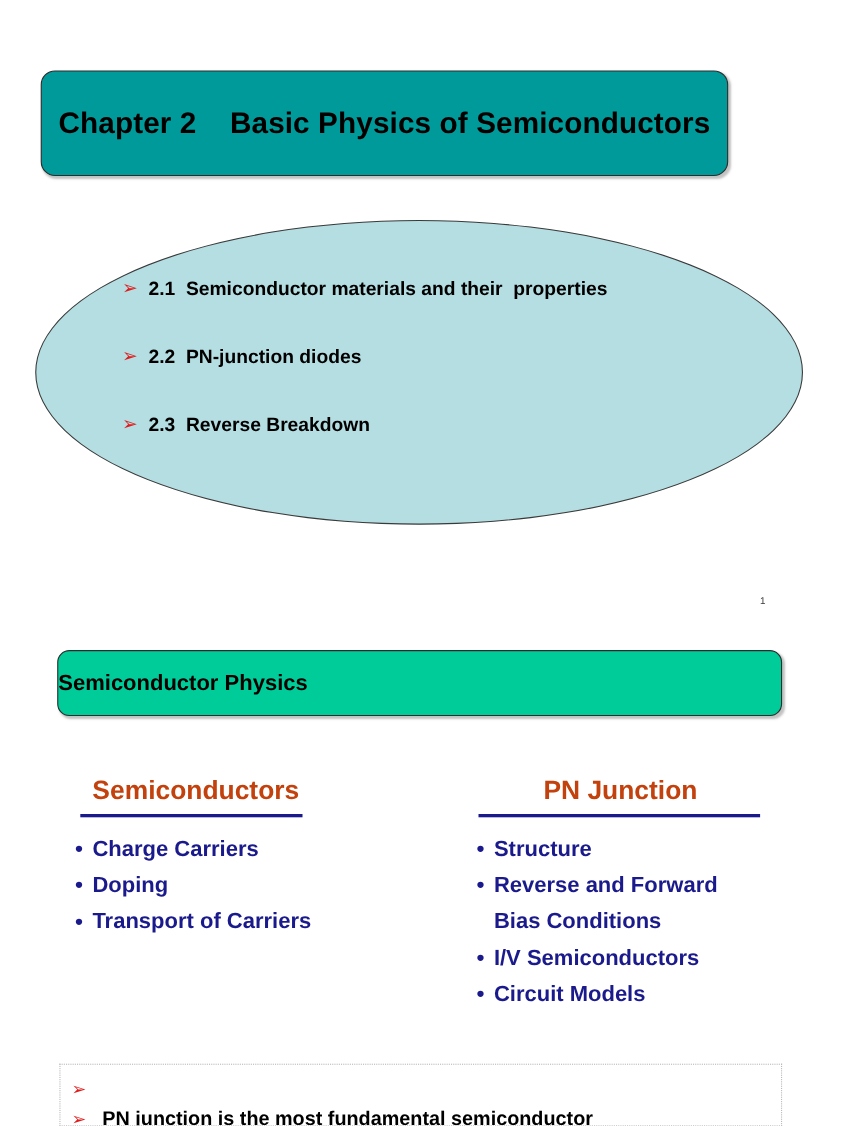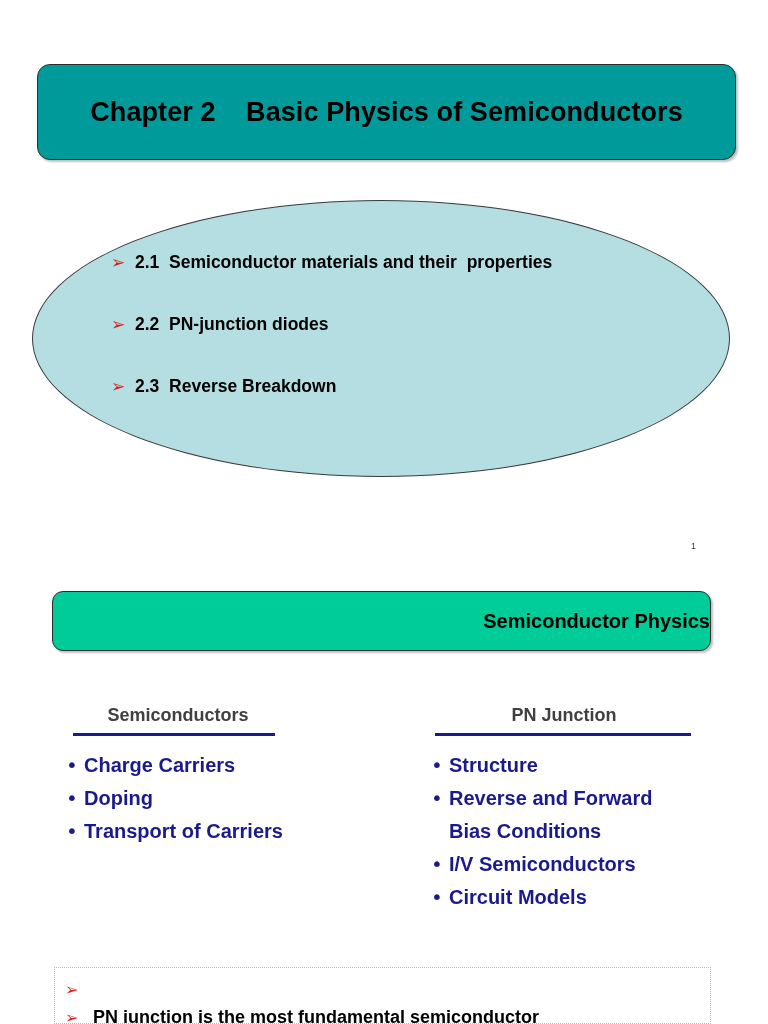--- a/index.html
+++ b/index.html
@@ -28,7 +28,7 @@
     position: absolute;
     left: 37px;
     top: 64px;
-    width: 699px;
+    width: 625px;
     height: 96px;
     box-sizing: border-box;
     background: #009a9a;

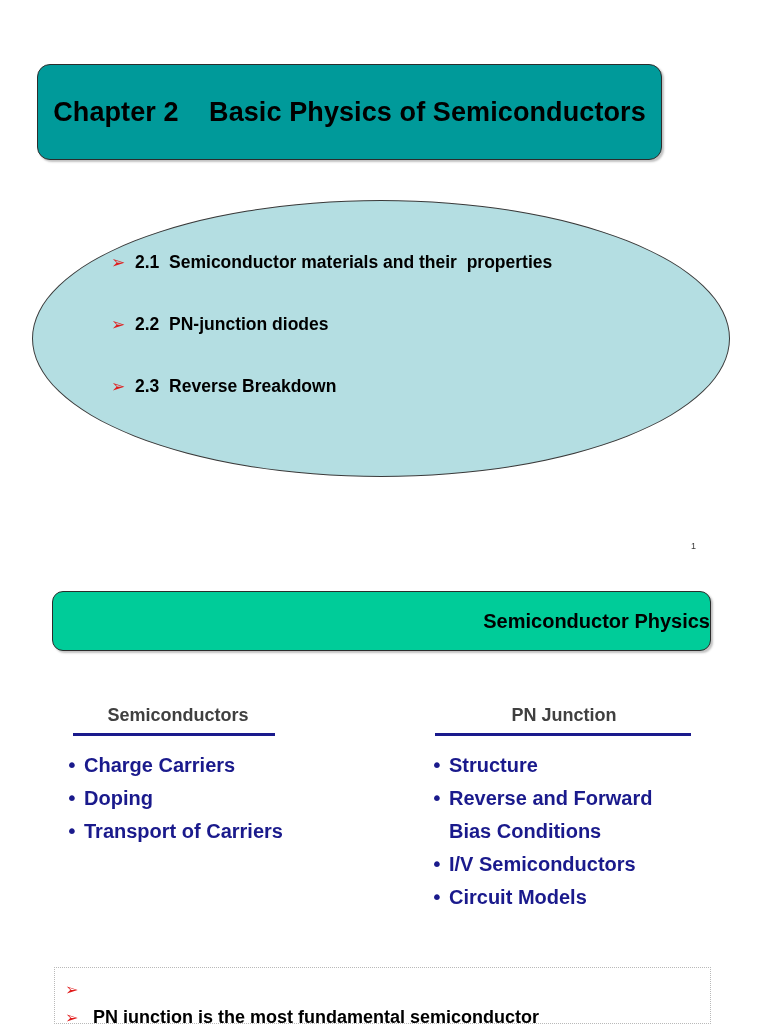--- a/index.html
+++ b/index.html
@@ -114,7 +114,7 @@
     border-radius: 11px;
     display: flex;
     align-items: center;
-    justify-content: flex-end;
+    justify-content: flex-start;
     box-shadow: 2px 2px 2px rgba(120,120,120,0.45);
   }
   #semiconductor-physics-text {

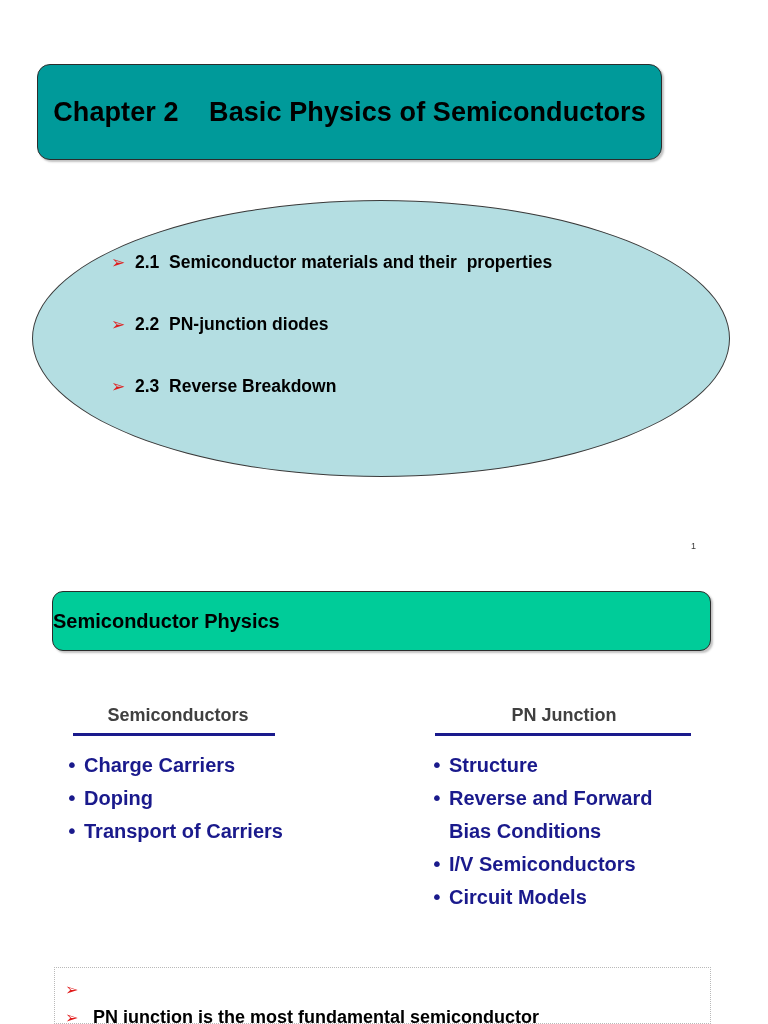--- a/index.html
+++ b/index.html
@@ -138,8 +138,8 @@
   #column-pn-junction   { left: 431px; width: 300px; }
 
   .column-heading {
-    color: #404040;
-    font-size: 18px;
+    color: #c2410c;
+    font-size: 24px;
     font-weight: bold;
     text-align: center;
     margin: 0;

